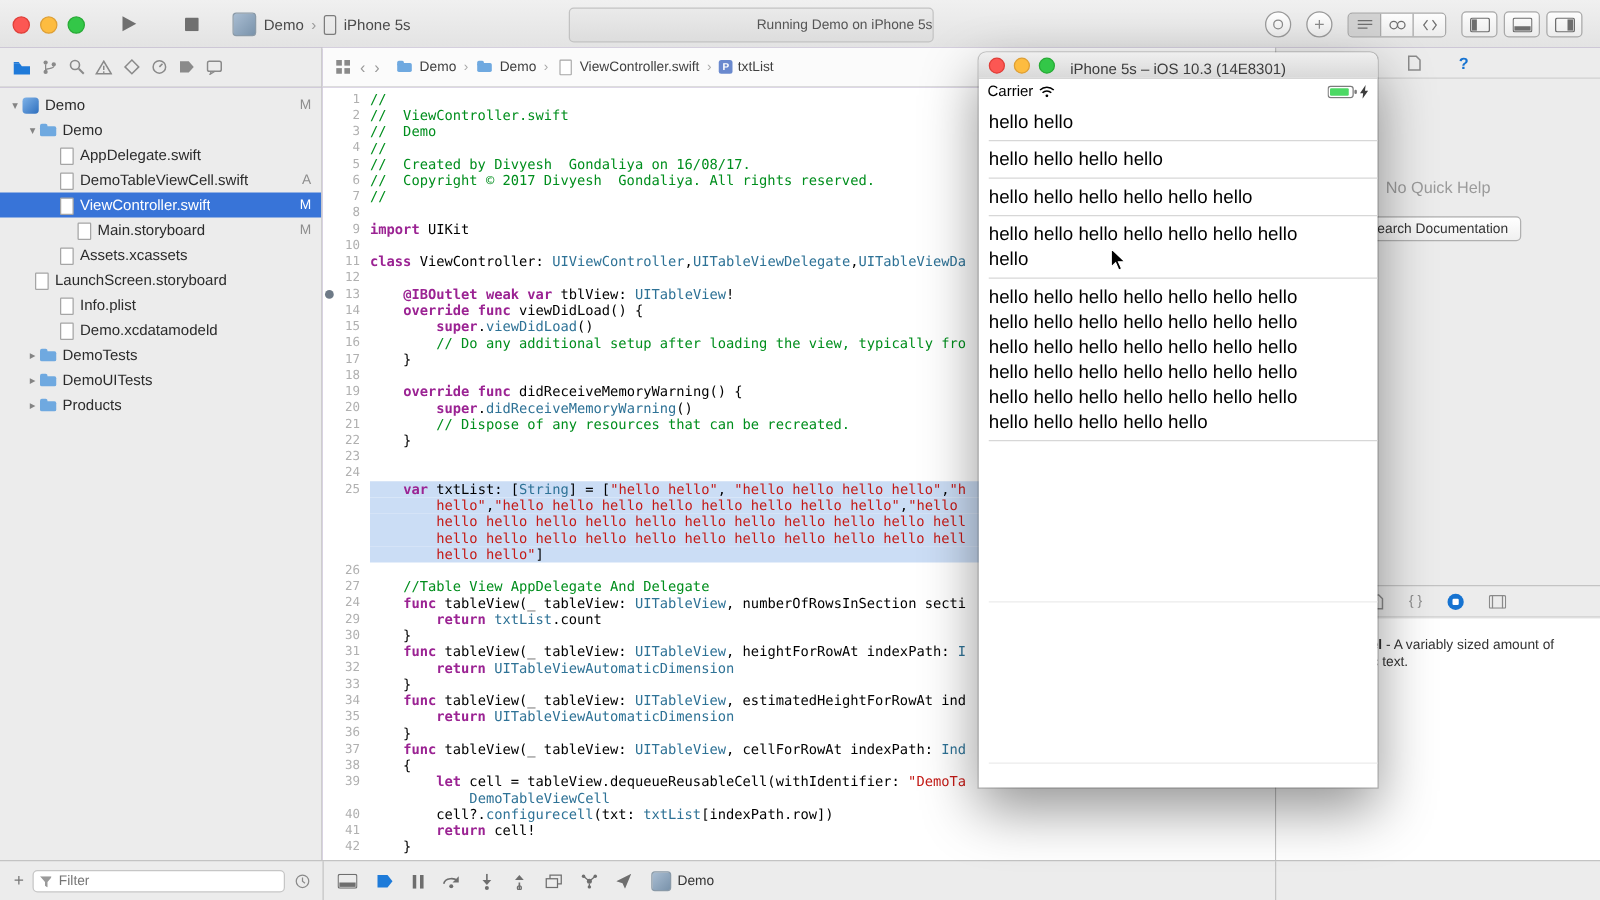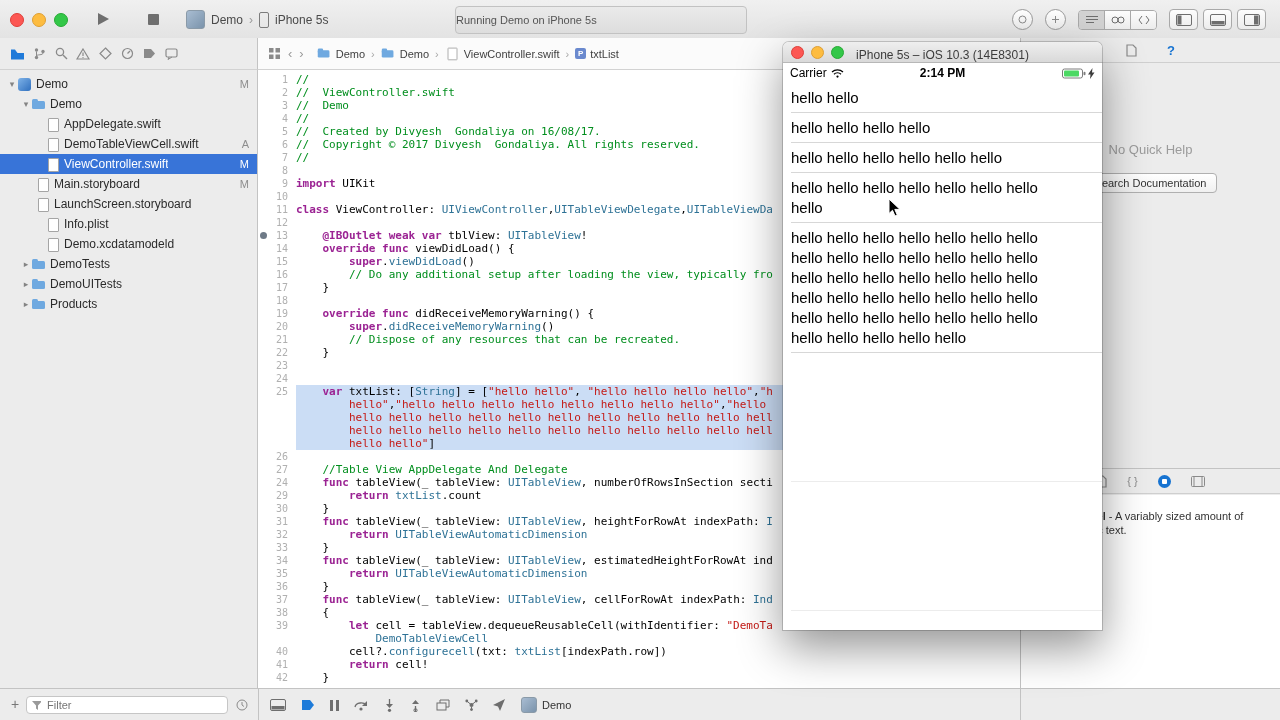--- a/index.html
+++ b/index.html
@@ -24,7 +24,7 @@
   .chev{color:#9a9a9a;}
   .status{position:absolute;left:455px;top:6px;width:290px;height:26px;
     background:linear-gradient(#eaeaea,#dddddd);border:1px solid #c2c2c2;border-radius:4px;
-    display:flex;align-items:center;justify-content:flex-start;font-size:11px;color:#555;}
+    display:flex;align-items:center;justify-content:flex-end;font-size:11px;color:#555;}
   .tright{position:absolute;right:14px;top:9px;display:flex;align-items:center;gap:12px;}
   .rbtn{width:19px;height:19px;border-radius:50%;border:1px solid #9a9a9a;
     background:linear-gradient(#fff,#ececec);display:flex;align-items:center;justify-content:center;}

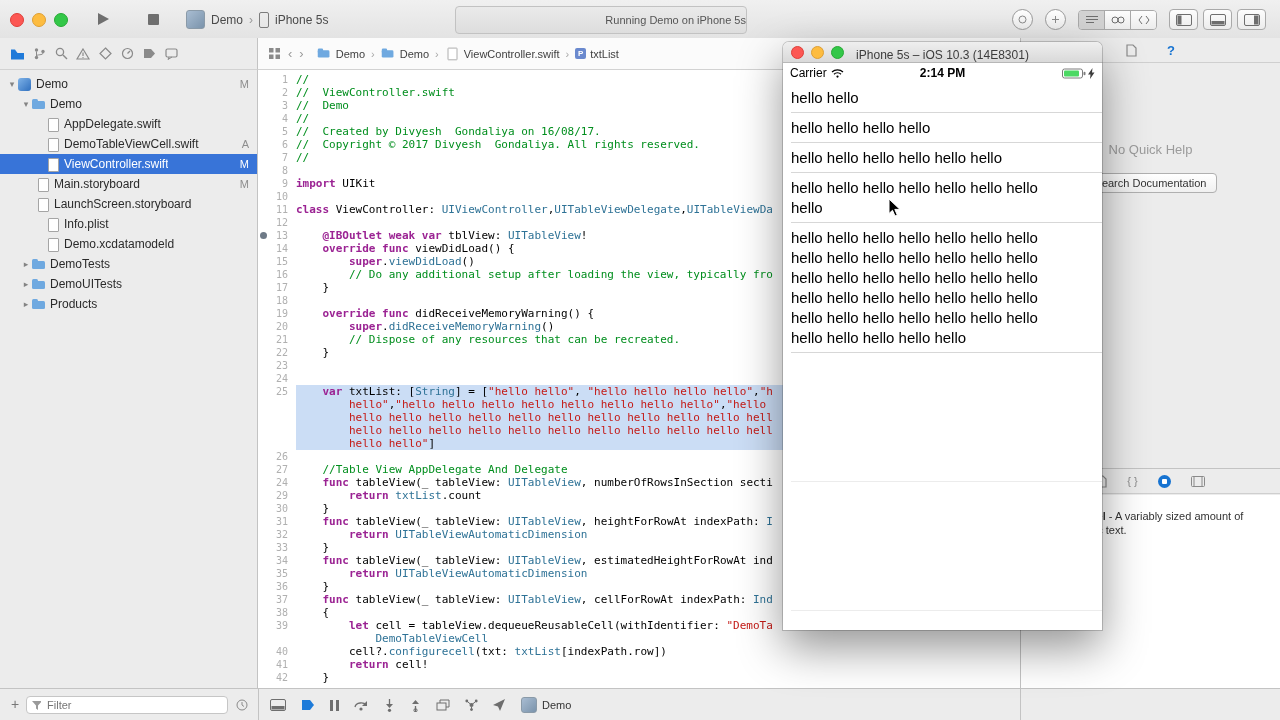--- a/index.html
+++ b/index.html
@@ -558,7 +558,6 @@
             <circle cx="6.5" cy="8.6" r="1.1" fill="#000"></circle>
           </svg>
       </span>
-      <span class="sim-time">2:14 PM</span>
       <span class="sim-batt">
         <svg width="24" height="11">
             <rect x=".5" y="1" width="20" height="9" rx="2" fill="none" stroke="#7c7c7c"></rect>

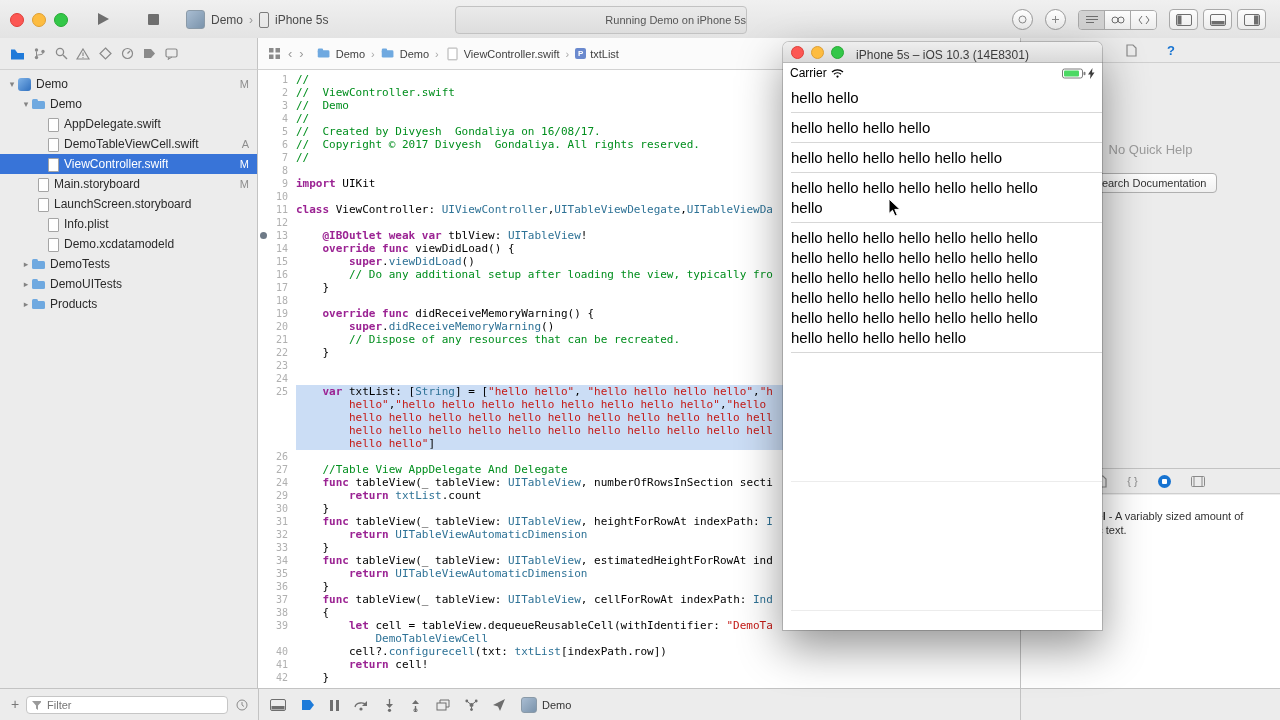--- a/index.html
+++ b/index.html
@@ -349,7 +349,7 @@
           <span class="flabel">ViewController.swift</span>
           <span class="fbadge">M</span>
         </div>
-        <div class="trow" style="padding-left: 24px; align-items: center;">
+        <div class="trow" style="padding-left: 48px; align-items: center;">
           <span class="disc"></span>
           <span class="fi file"></span>
           <span class="flabel">Main.storyboard</span>

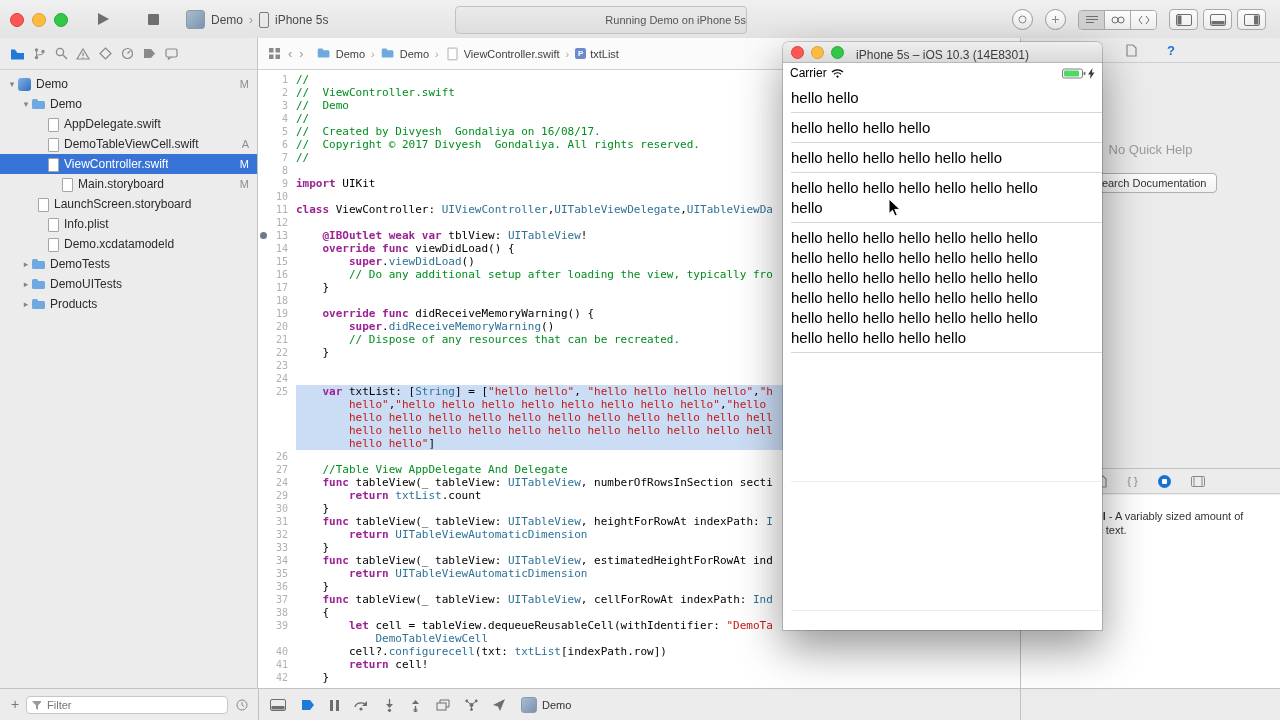--- a/index.html
+++ b/index.html
@@ -354,6 +354,12 @@
           <span class="fi file"></span>
           <span class="flabel">Main.storyboard</span>
           <span class="fbadge">M</span>
+        </div>
+        <div class="trow" style="padding-left: 34px;">
+          <span class="disc"></span>
+          <span class="fi file"></span>
+          <span class="flabel">Assets.xcassets</span>
+          <span class="fbadge"></span>
         </div>
         <div class="trow" style="padding-left: 24px; align-items: center;">
           <span class="disc"></span>

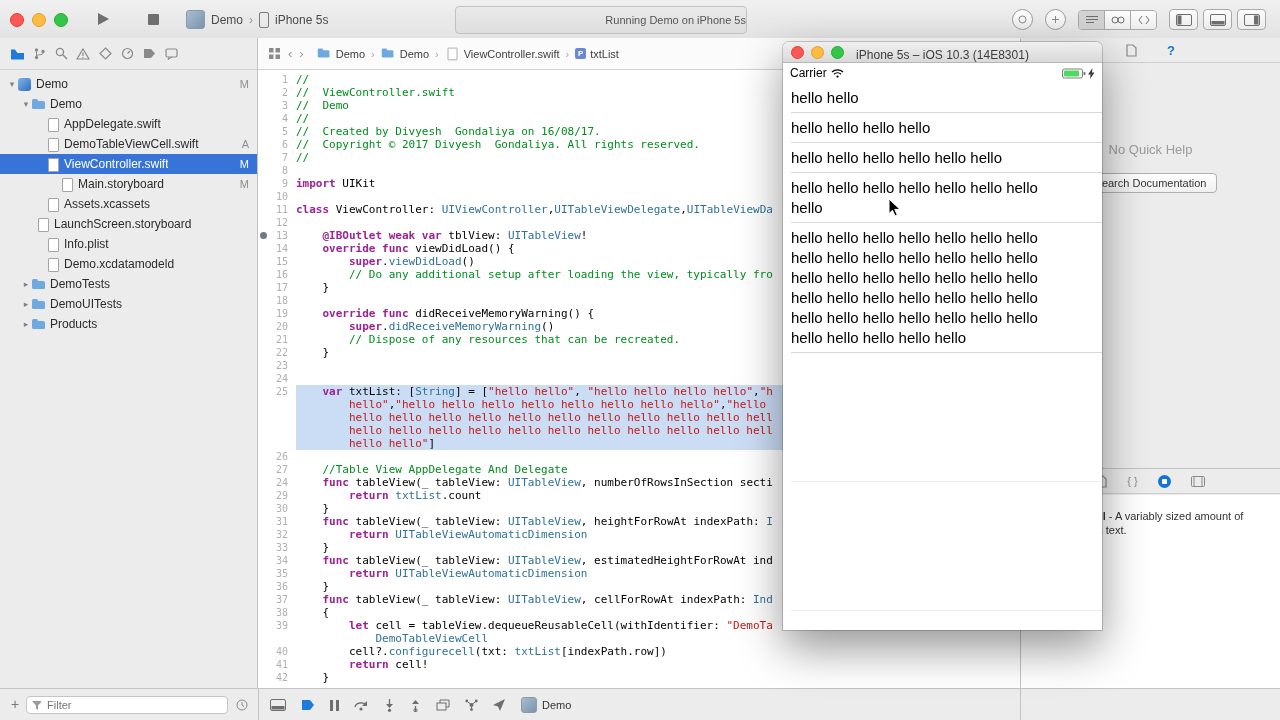--- a/index.html
+++ b/index.html
@@ -361,7 +361,7 @@
           <span class="flabel">Assets.xcassets</span>
           <span class="fbadge"></span>
         </div>
-        <div class="trow" style="padding-left: 24px; align-items: center;">
+        <div class="trow" style="padding-left: 14px; align-items: center;">
           <span class="disc"></span>
           <span class="fi file"></span>
           <span class="flabel">LaunchScreen.storyboard</span>

